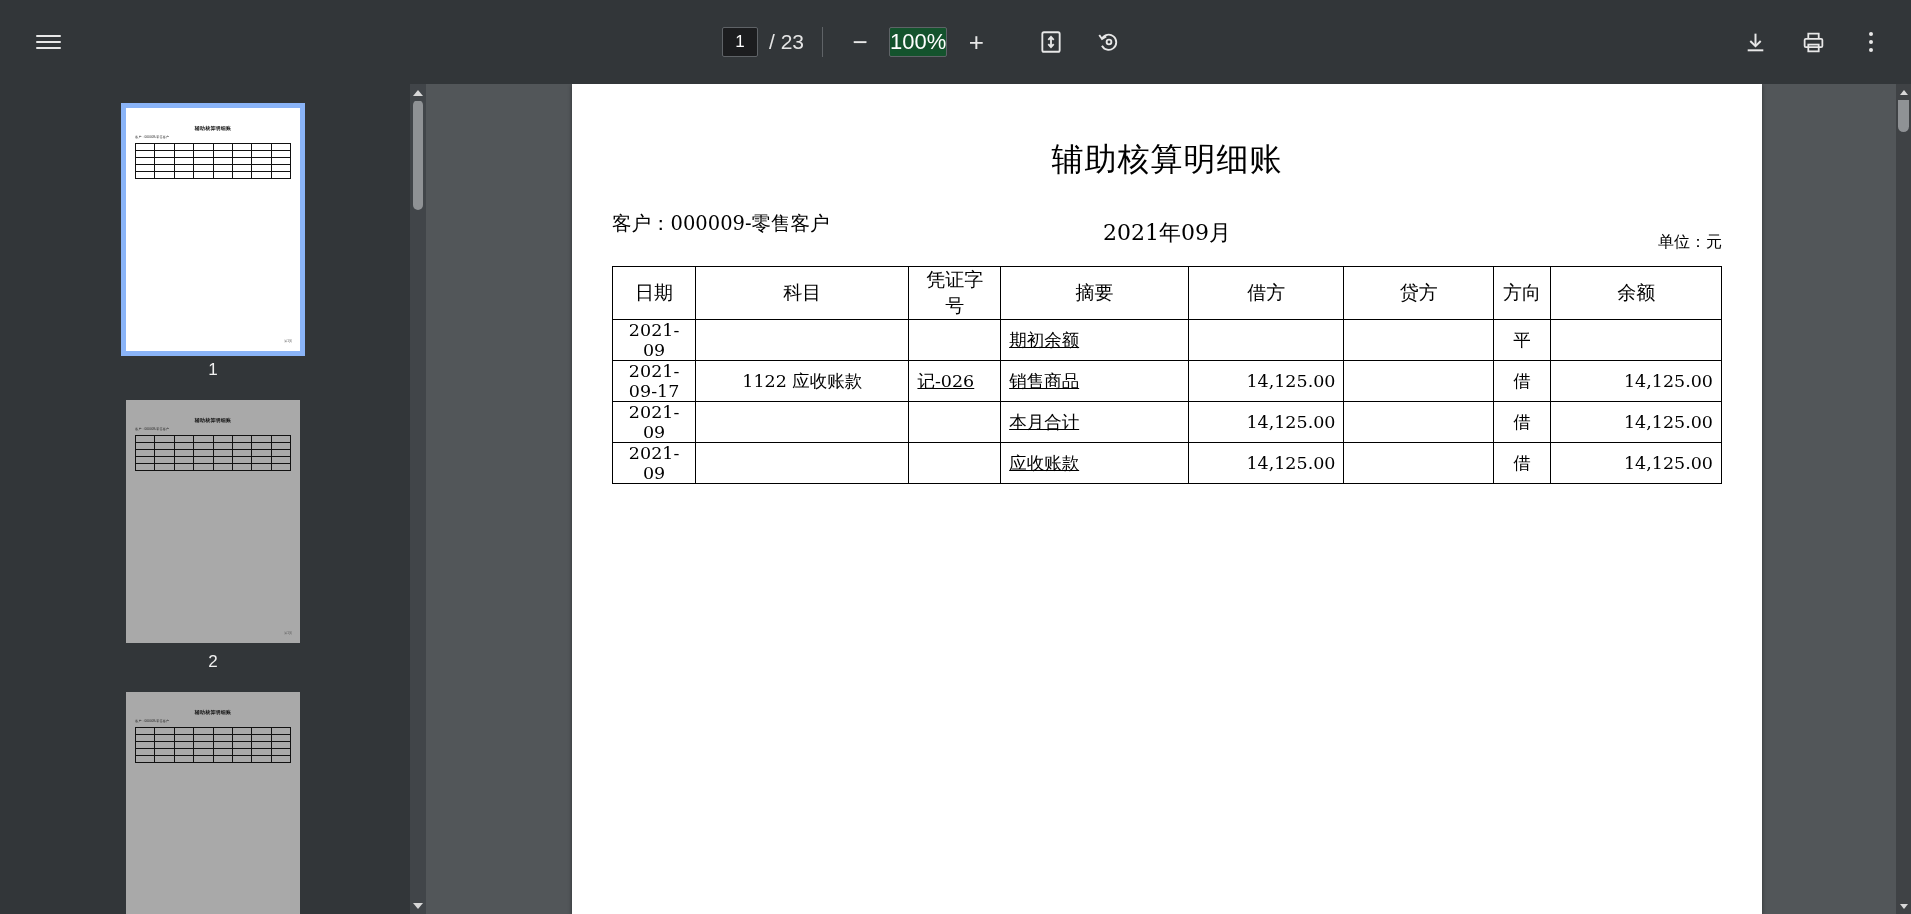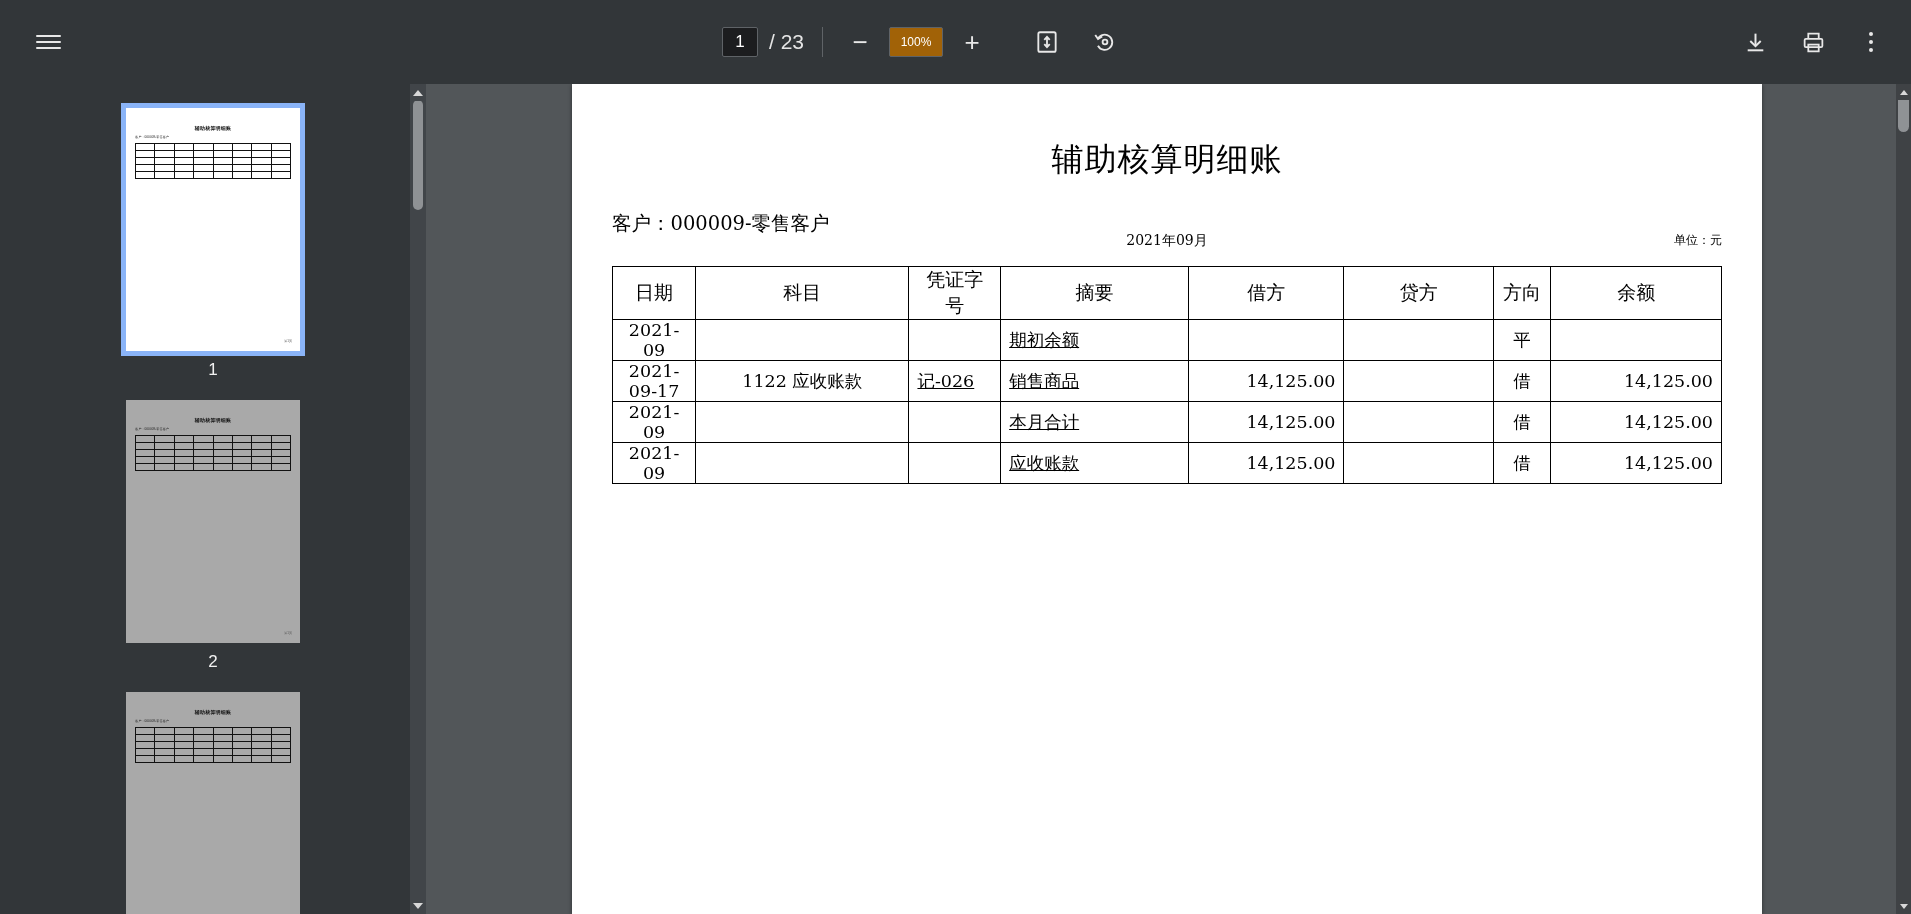--- a/index.html
+++ b/index.html
@@ -108,11 +108,11 @@
   .zoom-value {
     min-width: 54px;
     height: 30px;
-    background: #a16207;
+    background: #14532d;
     border: 1px solid #5f6367;
     border-radius: 2px;
     color: #fff;
-    font-size: 12px;
+    font-size: 22px;
     display: flex;
     align-items: center;
     justify-content: center;

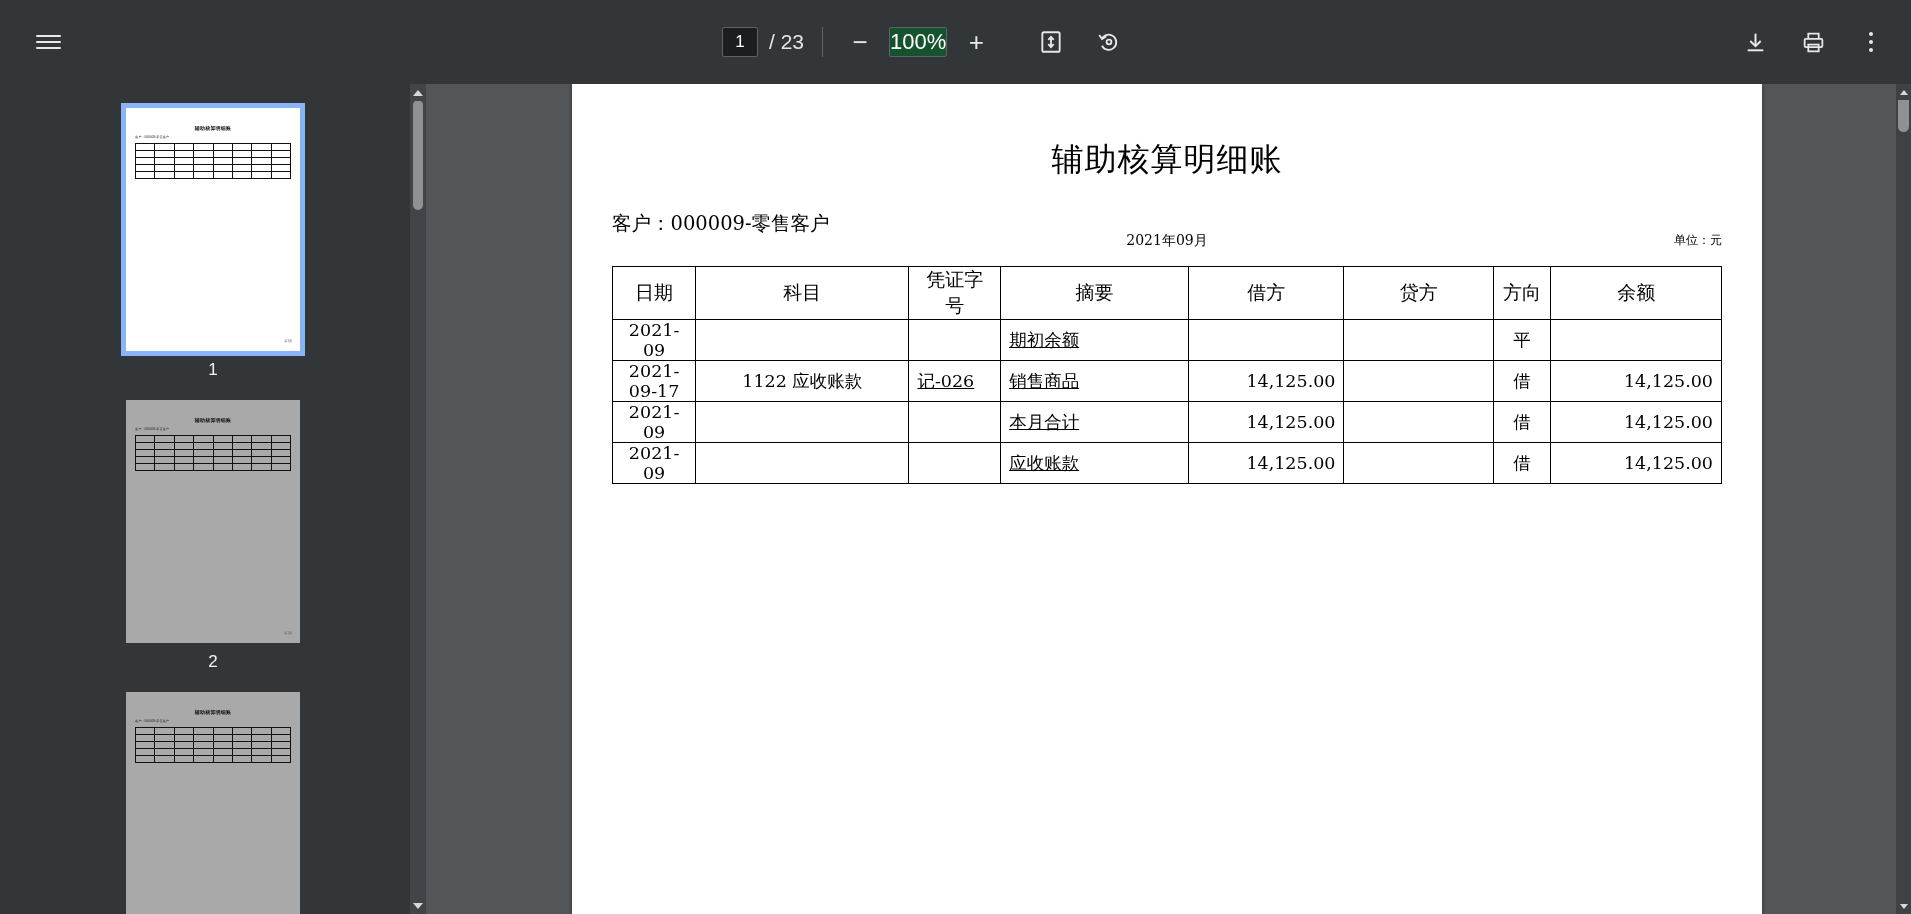--- a/index.html
+++ b/index.html
@@ -317,10 +317,10 @@
   .doc-period {
     position: absolute;
     left: 0; right: 0;
-    top: 22px;
+    top: 8px;
     text-align: center;
     font-family: "DejaVu Serif", "Liberation Serif", serif;
-    font-size: 14px;
+    font-size: 22px;
     color: #000;
   }
   .doc-unit {

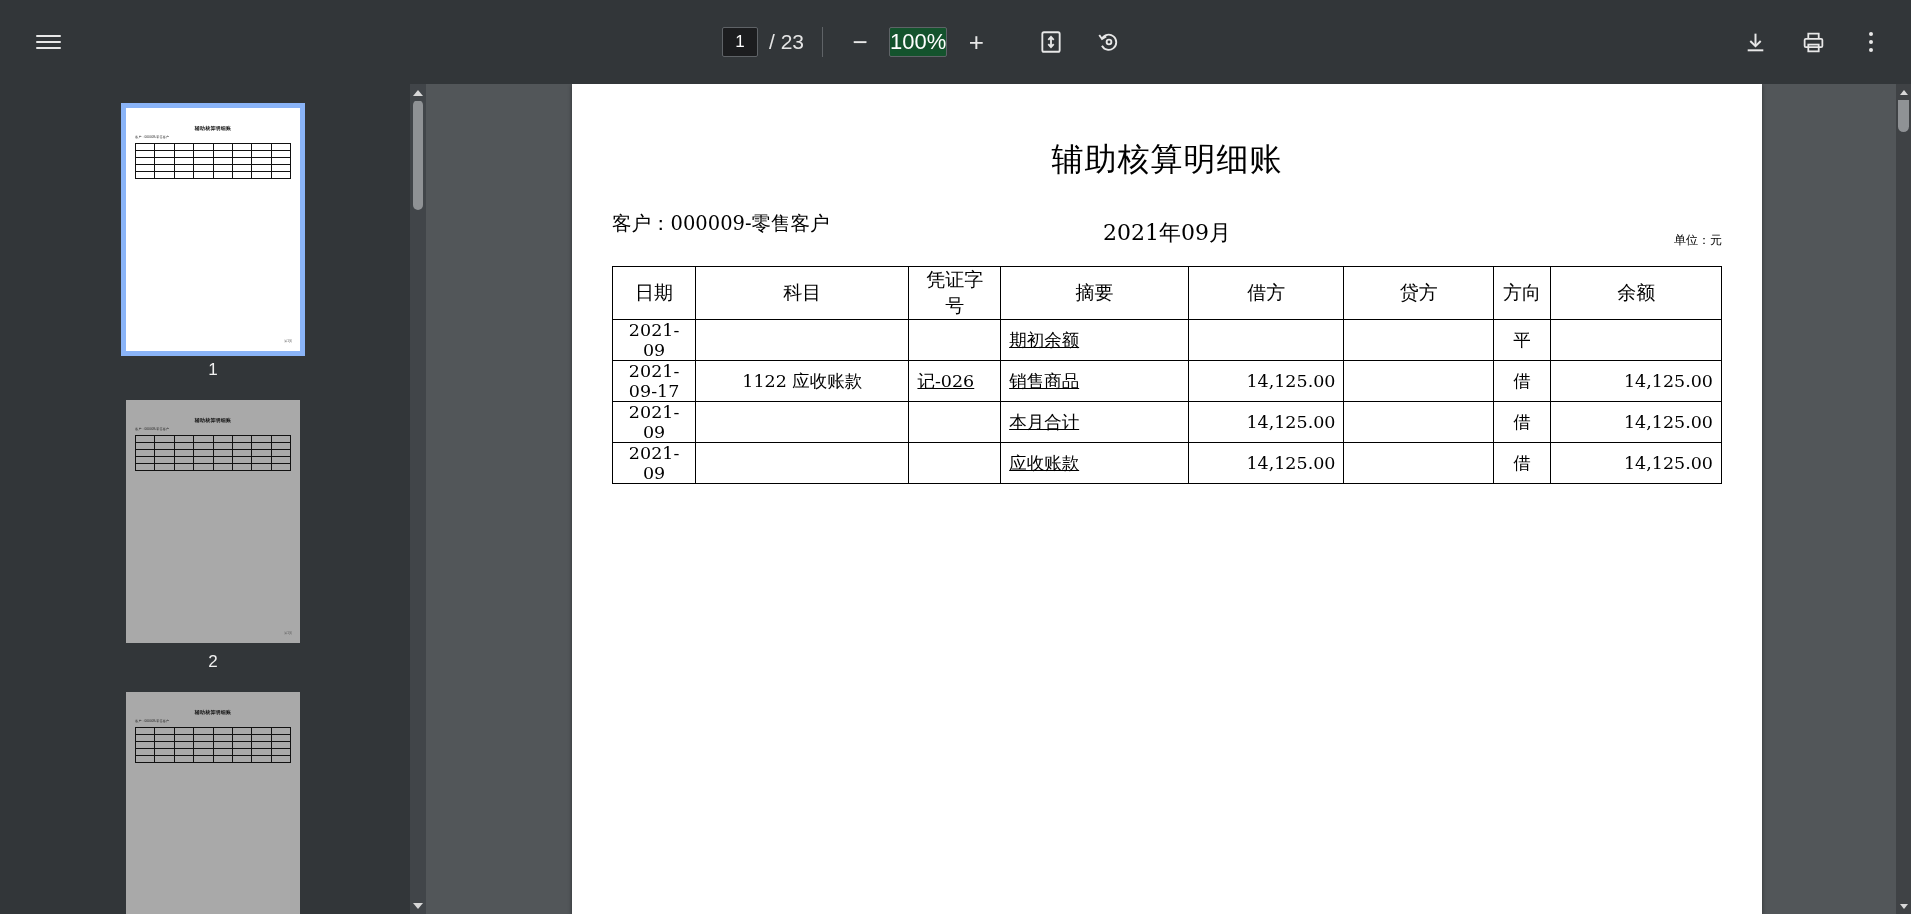--- a/index.html
+++ b/index.html
@@ -328,7 +328,7 @@
     right: 0;
     top: 22px;
     font-family: "DejaVu Serif", "Liberation Serif", serif;
-    font-size: 12px;
+    font-size: 16px;
     color: #000;
   }
   table.ledger {

